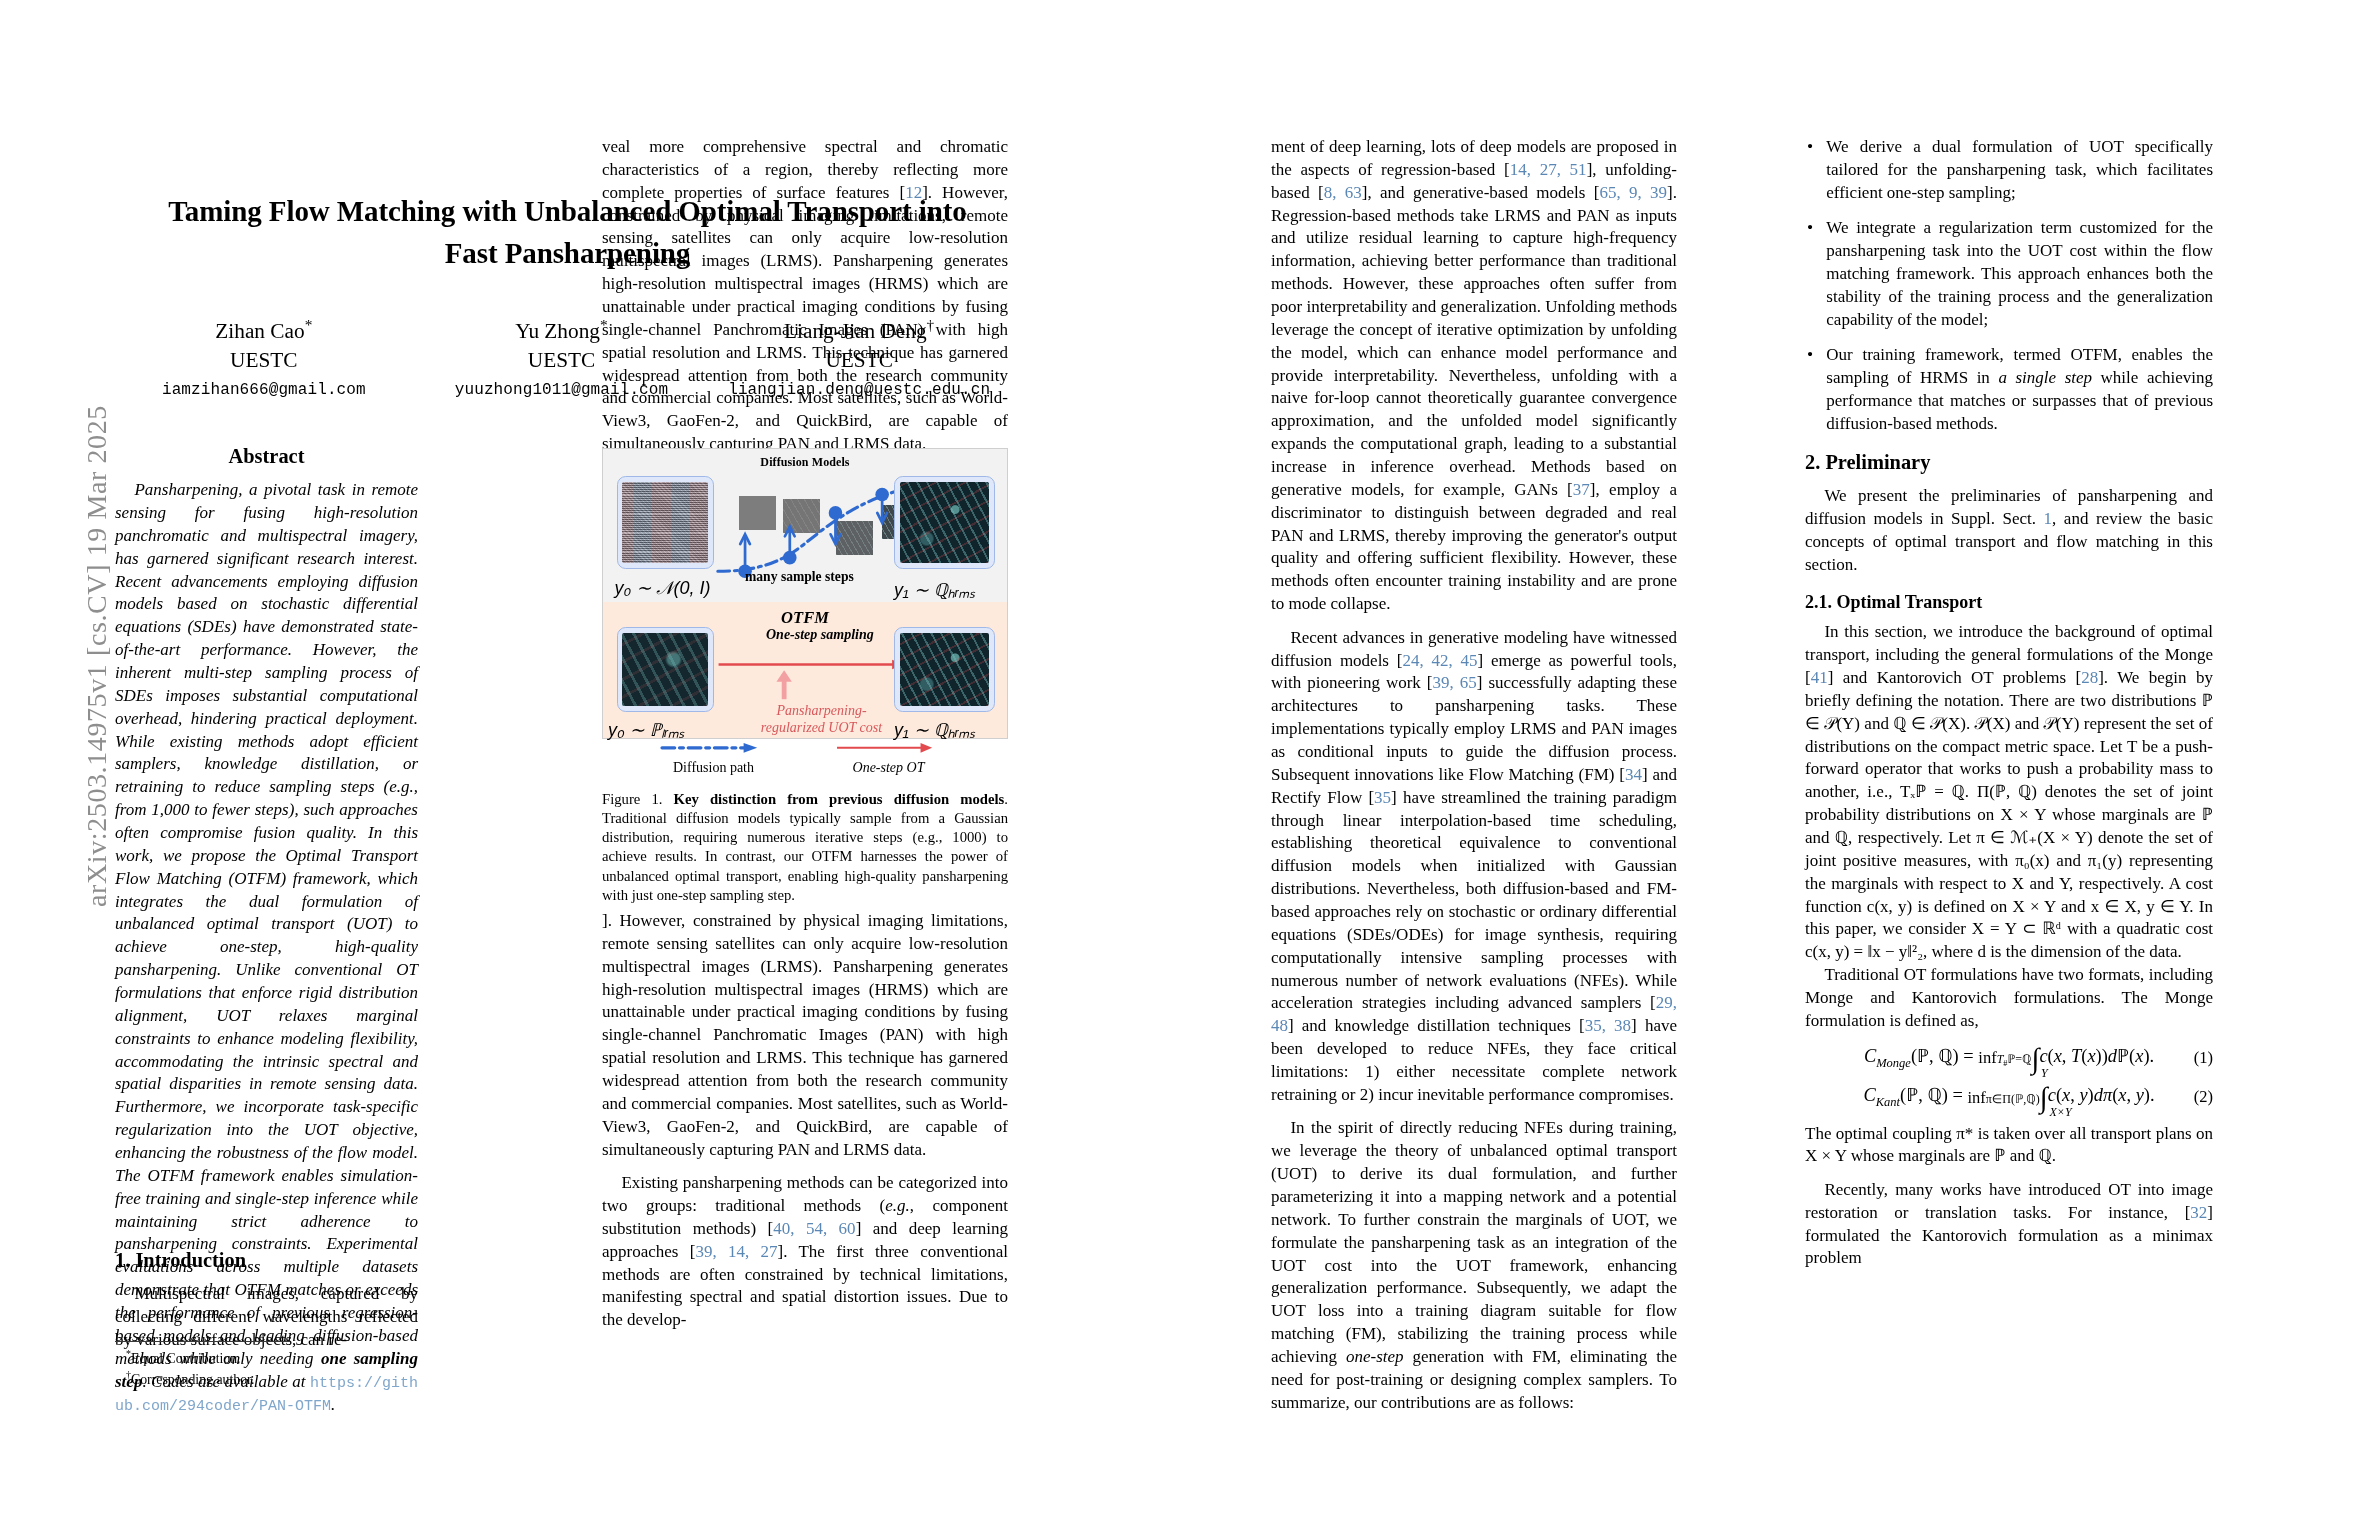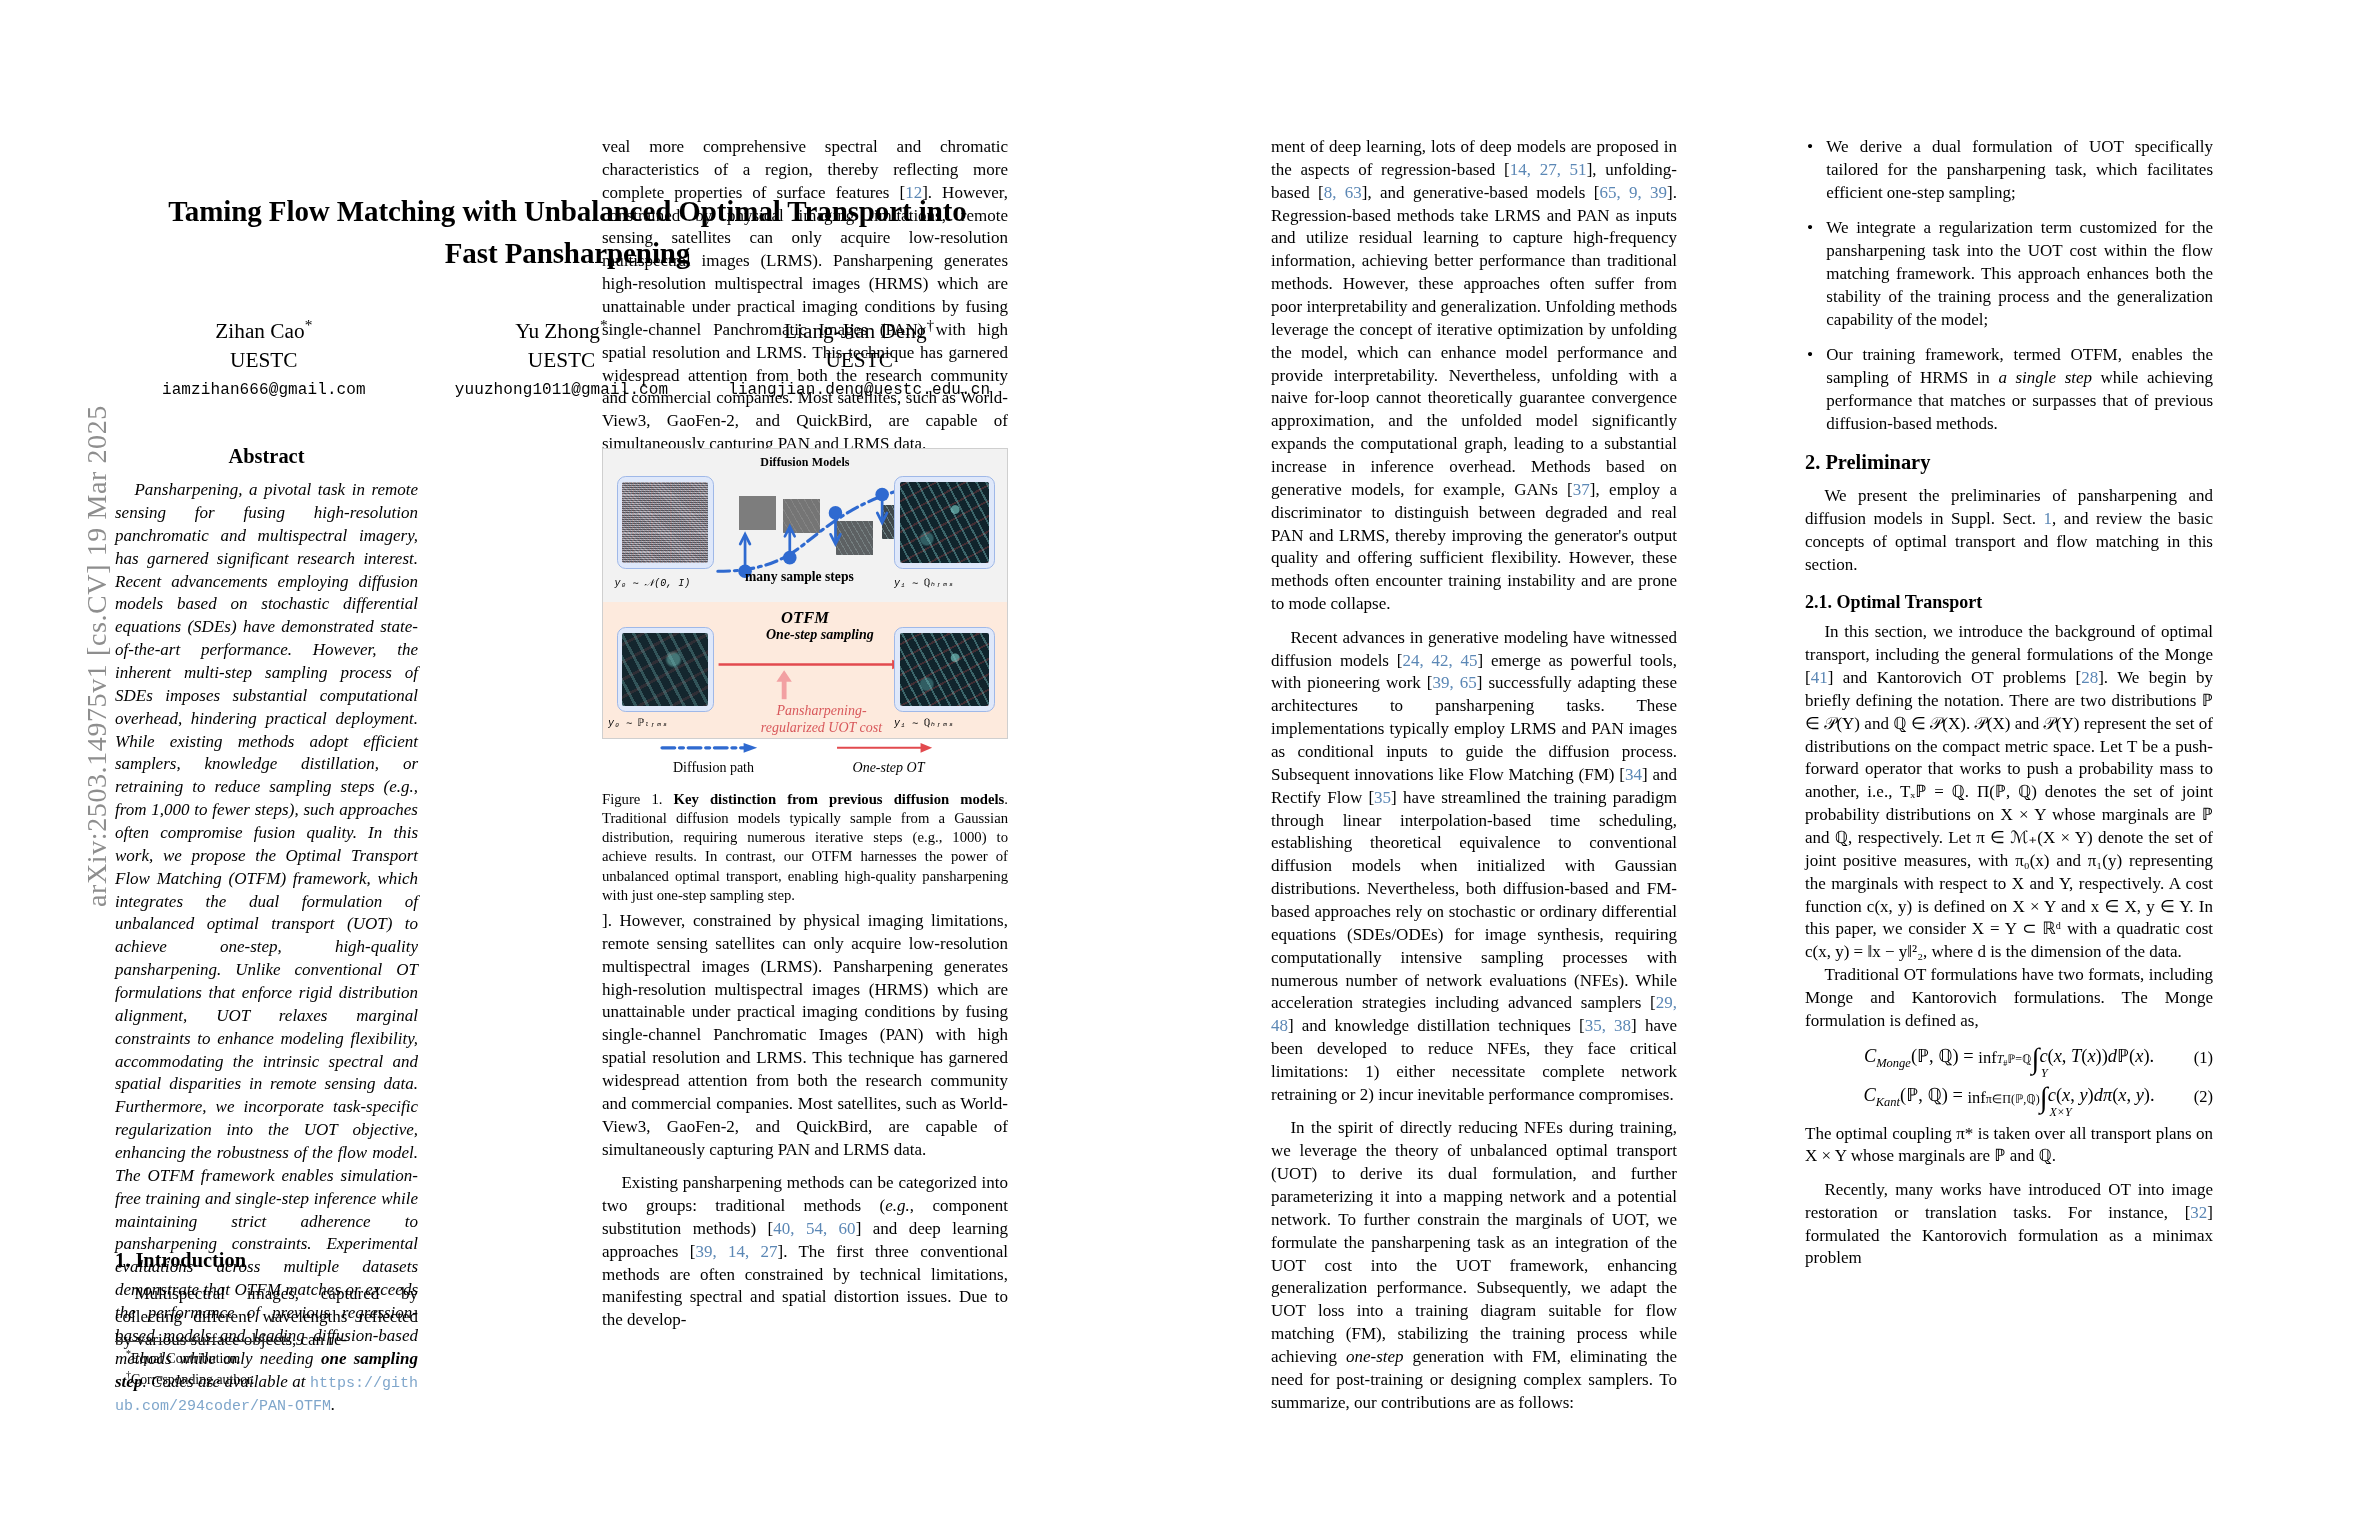--- a/index.html
+++ b/index.html
@@ -218,8 +218,8 @@
 
   .fig-label {
     position: absolute;
-    font-size: 10px;
-    font-family: Liberation Mono, monospace;
+    font-size: 18px;
+    font-family: Liberation Sans, sans-serif;
     font-style: italic;
   }
   .fig-note {

